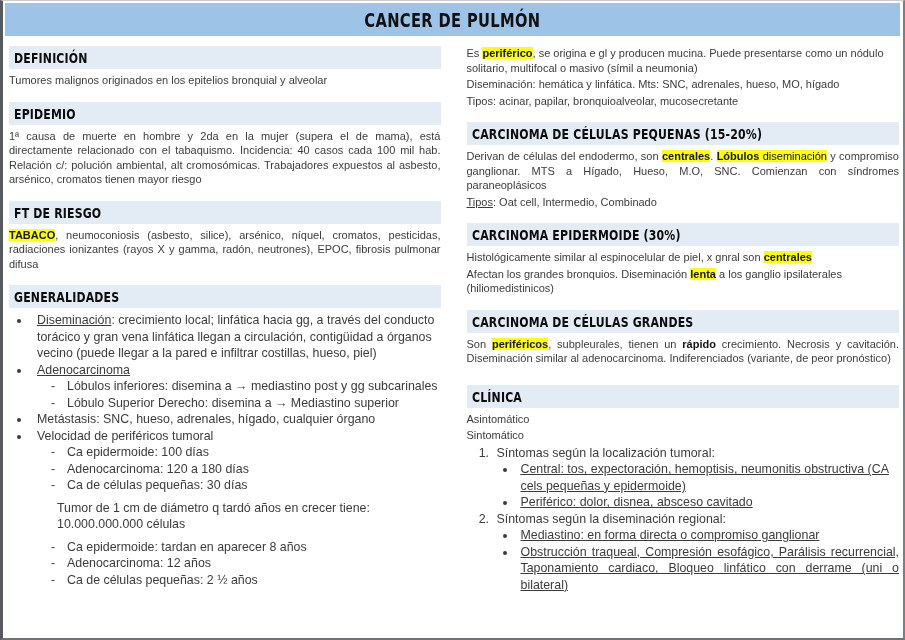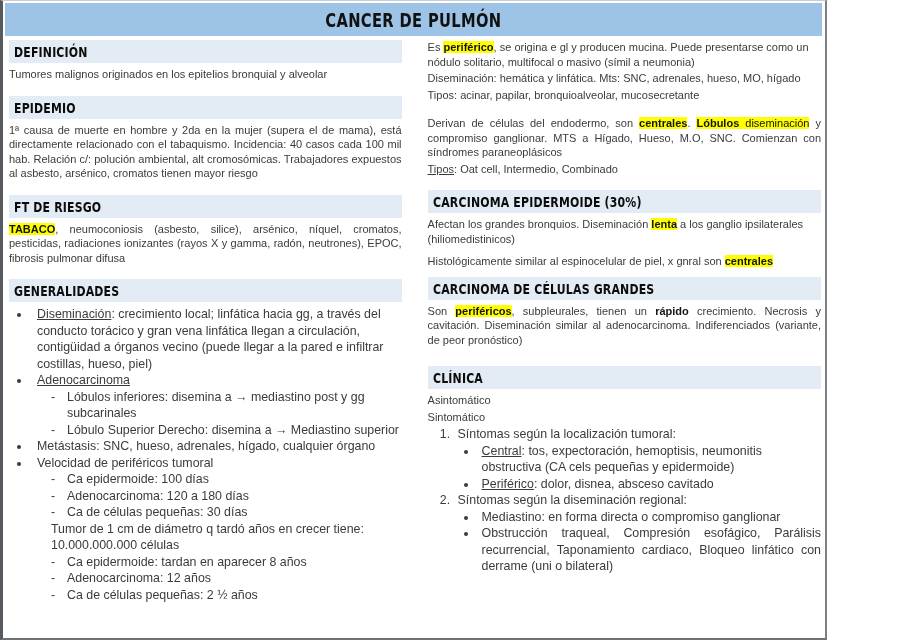--- a/index.html
+++ b/index.html
@@ -12,7 +12,7 @@
   }
   #page {
     position: relative;
-    width: 827px;
+    width: 905px;
     height: 640px;
     background: #ffffff;
     box-sizing: border-box;

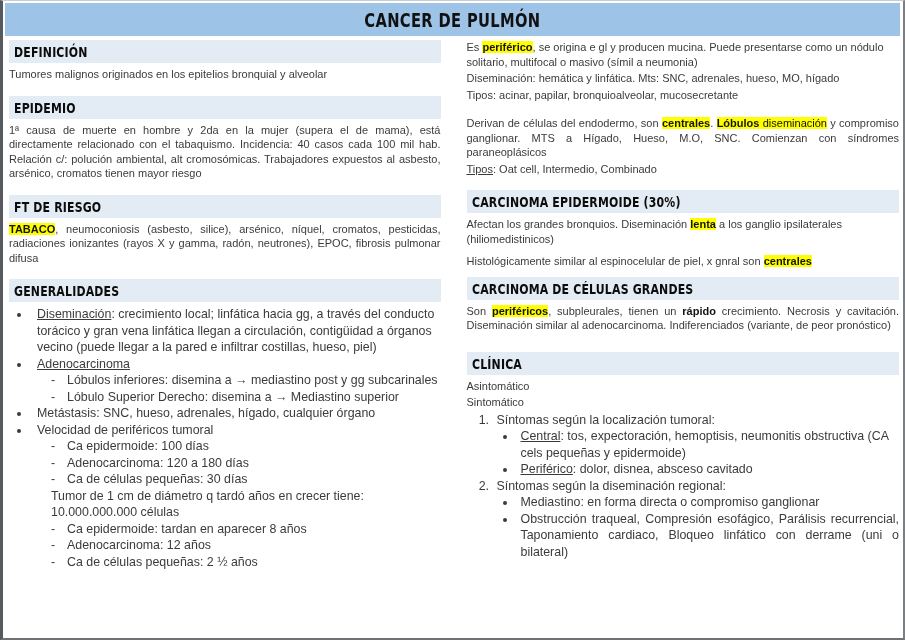--- a/index.html
+++ b/index.html
@@ -47,7 +47,7 @@
   .columns {
     display: flex;
     gap: 8px;
-    padding: 4px 4px 0 6px;
+    padding: 10px 4px 0 6px;
     box-sizing: border-box;
     height: 600px;
   }

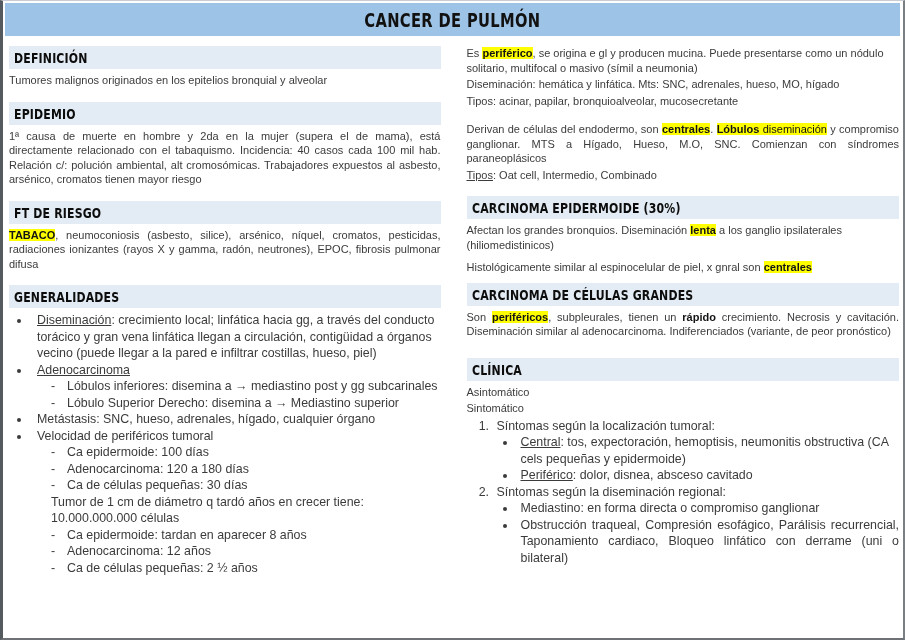--- a/index.html
+++ b/index.html
@@ -203,6 +203,9 @@
 
       <div class="gap-s"></div>
 
+      <div class="sec-head">
+        <span class="h-text">CARCINOMA DE CÉLULAS PEQUENAS (15-20%)</span>
+      </div>
       <p class="body-text justify tight"><span>Derivan de células del endodermo, son </span><span class="hl b">centrales</span><span>. </span><span class="hl b">Lóbulos</span><span class="hl"> diseminación</span><span> y compromiso ganglionar. MTS a Hígado, Hueso, M.O, SNC. Comienzan con síndromes paraneoplásicos</span></p>
       <p class="body-text"><span class="u">Tipos</span><span>: Oat cell, Intermedio, Combinado</span></p>
 

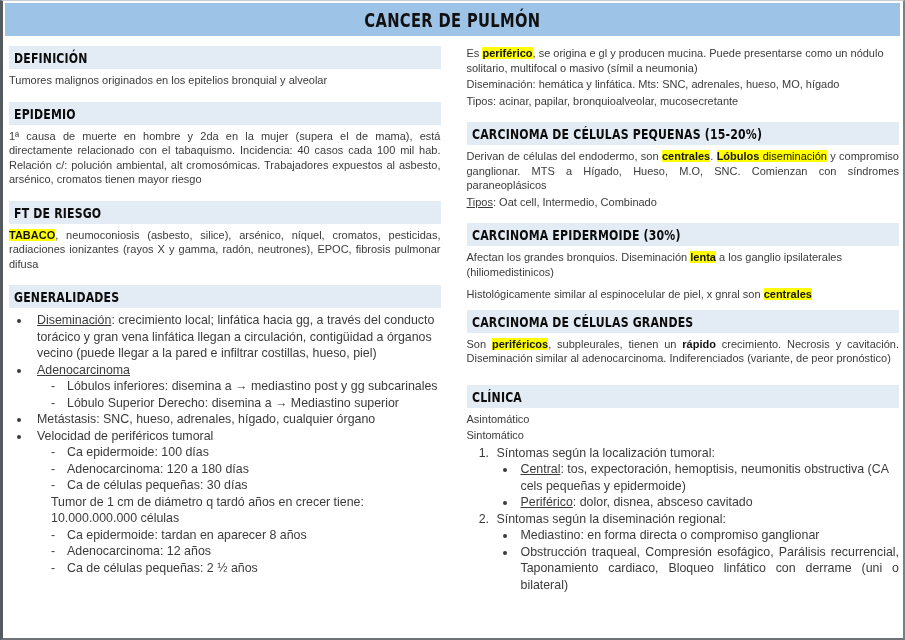--- a/index.html
+++ b/index.html
@@ -214,8 +214,8 @@
       <div class="sec-head">
         <span class="h-text">CARCINOMA EPIDERMOIDE (30%)</span>
       </div>
+      <p class="body-text tight"><span>Histológicamente similar al espinocelular de piel, x gnral son </span><span class="hl b">centrales</span></p>
       <p class="body-text"><span>Afectan los grandes bronquios. Diseminación </span><span class="hl b">lenta</span><span> a los ganglio ipsilaterales (hiliomedistinicos)</span></p>
-      <p class="body-text tight"><span>Histológicamente similar al espinocelular de piel, x gnral son </span><span class="hl b">centrales</span></p>
 
       <div class="gap-s"></div>
 

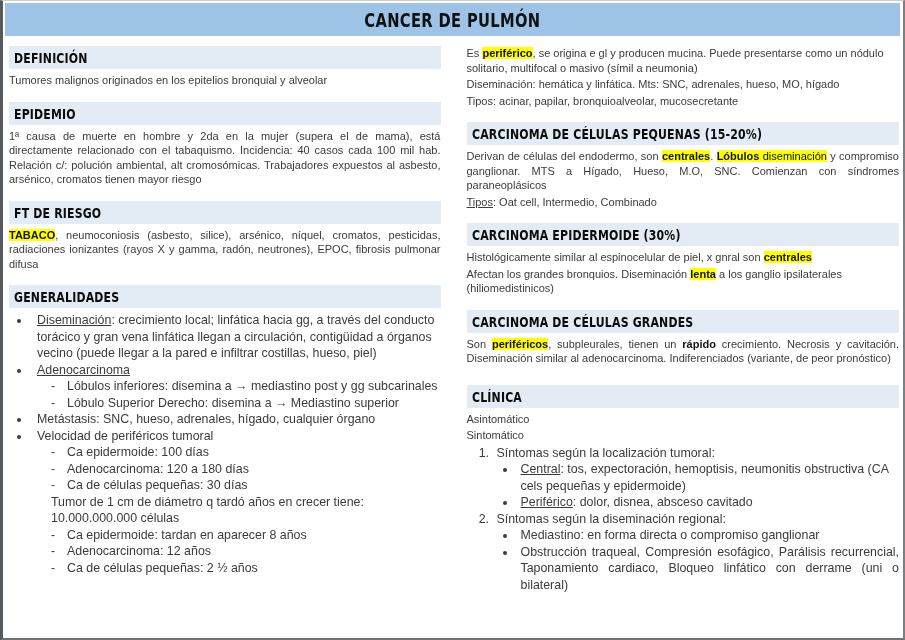--- a/index.html
+++ b/index.html
@@ -118,7 +118,7 @@
     margin: 0;
     padding-left: 20px;
   }
-  ul.inner-bul > li { list-style: disc; padding-left: 4px; }
+  ul.inner-bul > li { list-style: disc; padding-left: 4px; text-decoration: underline; }
 
   .plain-para {
     font-size: 12.4px;

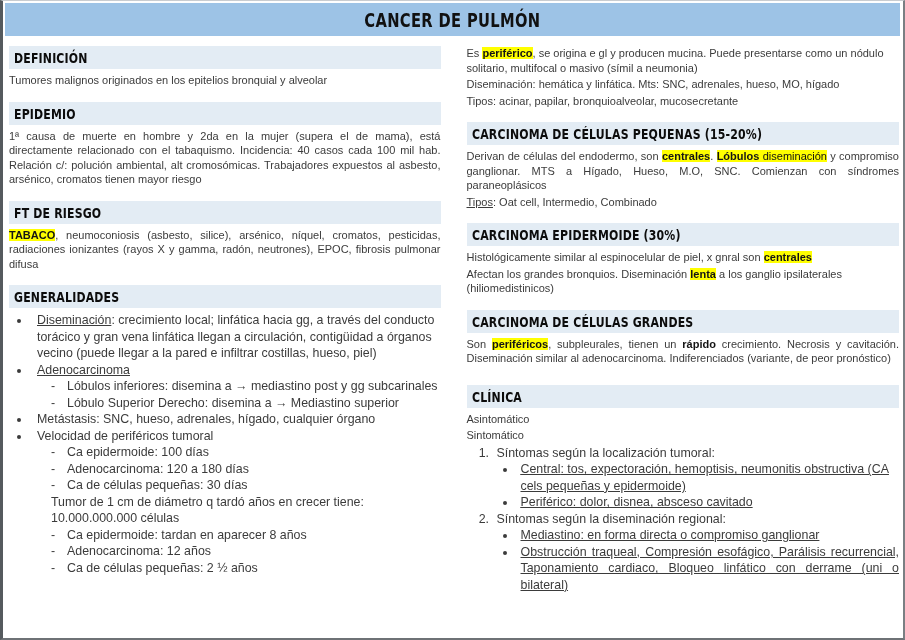--- a/index.html
+++ b/index.html
@@ -124,7 +124,7 @@
     font-size: 12.4px;
     line-height: 1.33;
     color: #3b3b3b;
-    margin: 0;
+    margin: 6px;
     padding-left: 14px;
   }
   .gap-s { height: 6px; }

